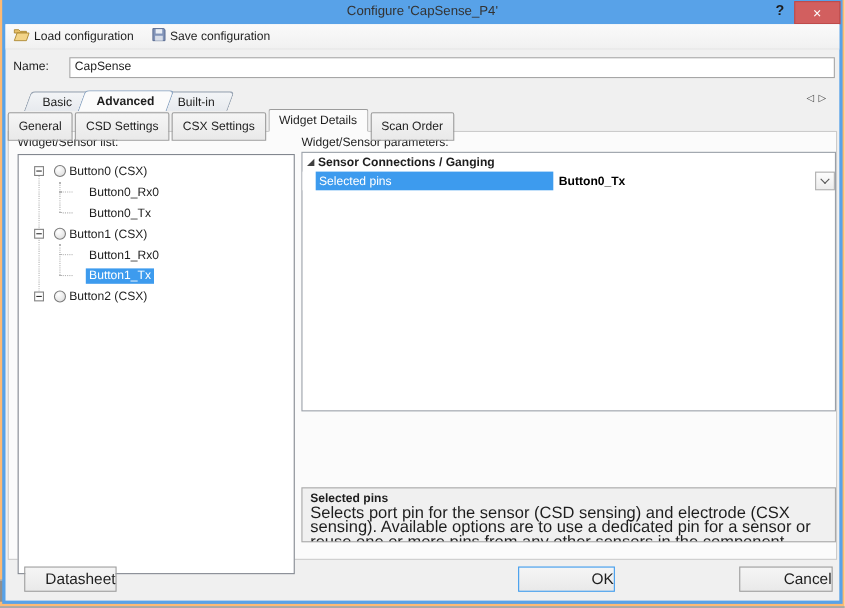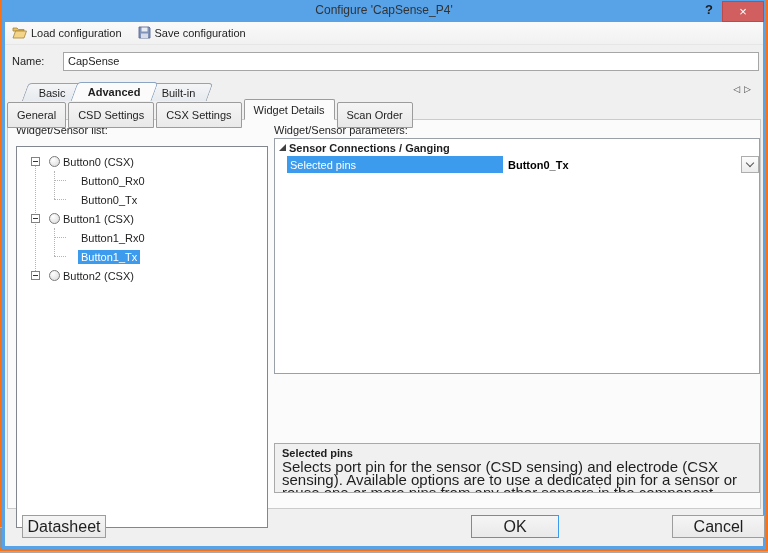--- a/index.html
+++ b/index.html
@@ -5,7 +5,7 @@
   * { margin:0; padding:0; box-sizing:border-box; }
   html,body { width:768px; height:553px; background:#ffffff; overflow:hidden;
               font-family:"Liberation Sans", sans-serif; font-size:11px; color:#1e1e1e; }
-  .screen { position:relative; width:768px; height:553px; background:#f97316; }
+  .screen { position:relative; width:768px; height:553px; background:#fdba74; }
 
   
   .dialog { position:absolute; left:2px; top:0; width:764px; height:549px; background:#58a2e8; }

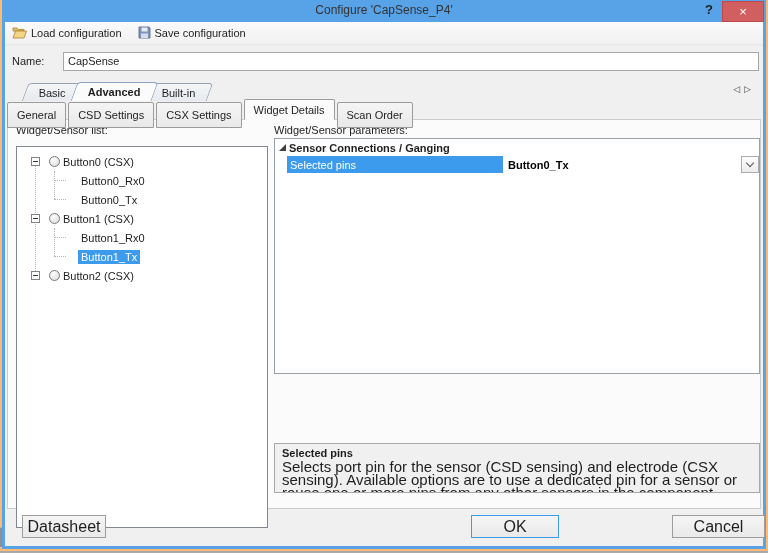--- a/index.html
+++ b/index.html
@@ -55,7 +55,7 @@
   .params-label { left:266px; }
 
   
-  .tree-box { position:absolute; left:8px; top:26px; width:252px; height:382px; background:#fff;
+  .tree-box { position:absolute; left:8px; top:20px; width:252px; height:382px; background:#fff;
               border:1px solid #82878f; overflow:hidden; }
   .tree { position:relative; padding-top:5px; }
   .trunk { position:absolute; left:18px; top:14px; height:114px; border-left:1px dotted #b4b4b4; }

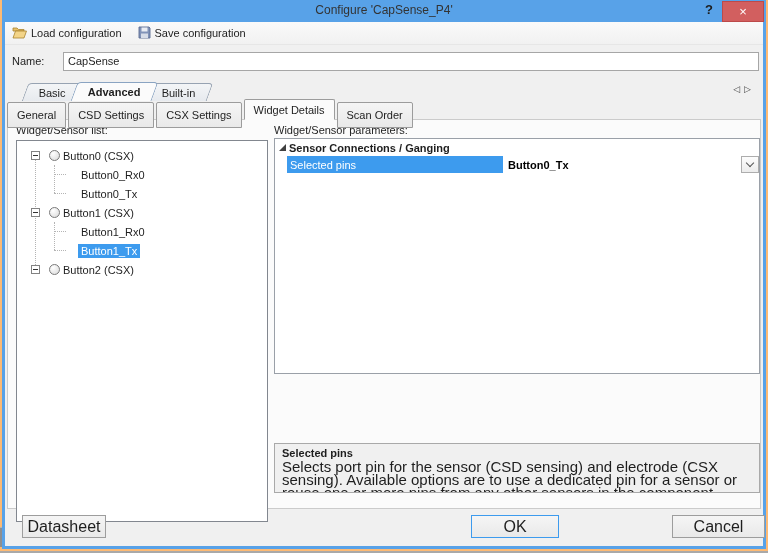--- a/index.html
+++ b/index.html
@@ -94,8 +94,8 @@
   .desc-text { font-size:15px; line-height:13px; color:#1e1e1e; }
 
   
-  .btn { position:absolute; top:493px; height:23px; border:1px solid #9d9d9d; text-align:center;
-         background:linear-gradient(#f5f5f5,#e9e9e9); font-size:16px; line-height:21px; color:#1e1e1e; }
+  .btn { position:absolute; top:493px; height:23px; border:1px solid #9d9d9d; text-align:right;
+         background:linear-gradient(#f5f5f5,#e9e9e9); font-size:14px; line-height:21px; color:#1e1e1e; }
   .btn.default { border-color:#3d9bee; }
   .btn-datasheet { left:17px; width:84px; }
   .btn-ok { left:466px; width:88px; }

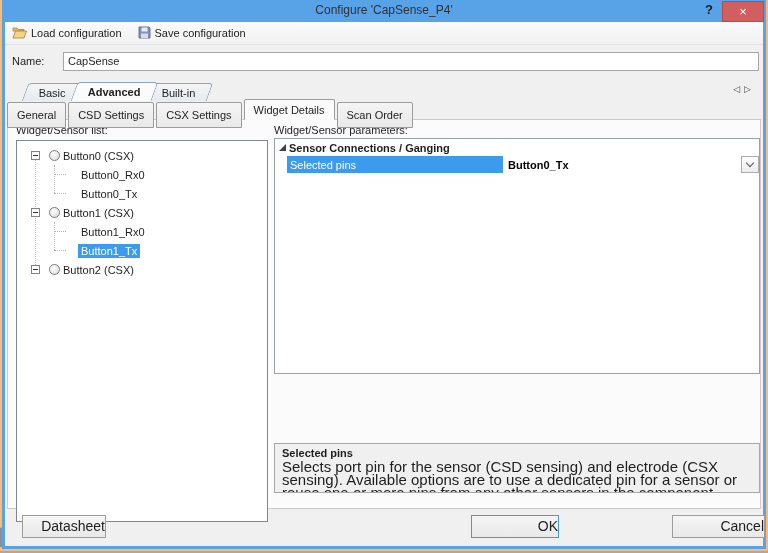--- a/index.html
+++ b/index.html
@@ -100,7 +100,7 @@
   .btn-datasheet { left:17px; width:84px; }
   .btn-ok { left:466px; width:88px; }
   .btn-apply { left:549px; width:84px;margin-top:43px; }
-  .btn-cancel { left:667px; width:93px; }
+  .btn-cancel { left:667px; width:85px; }
 
   
   .frag-left { position:absolute; left:0; top:527px; width:6px; height:20px; background:#8f8f8f;

